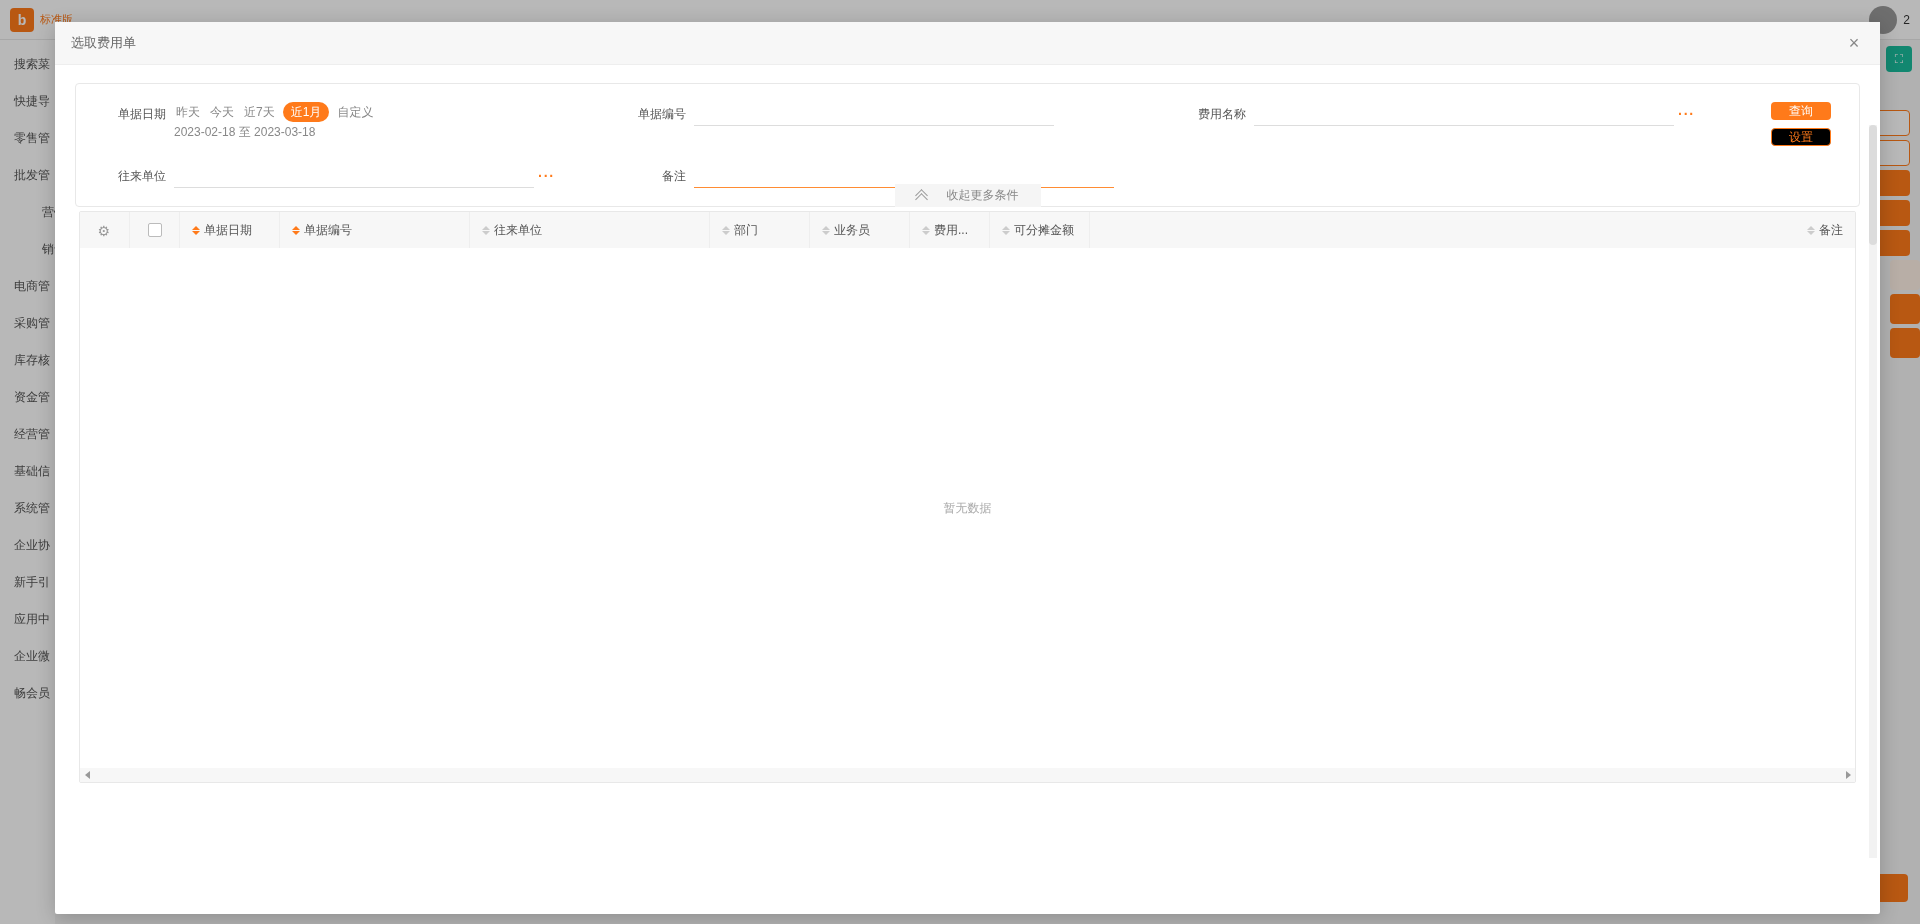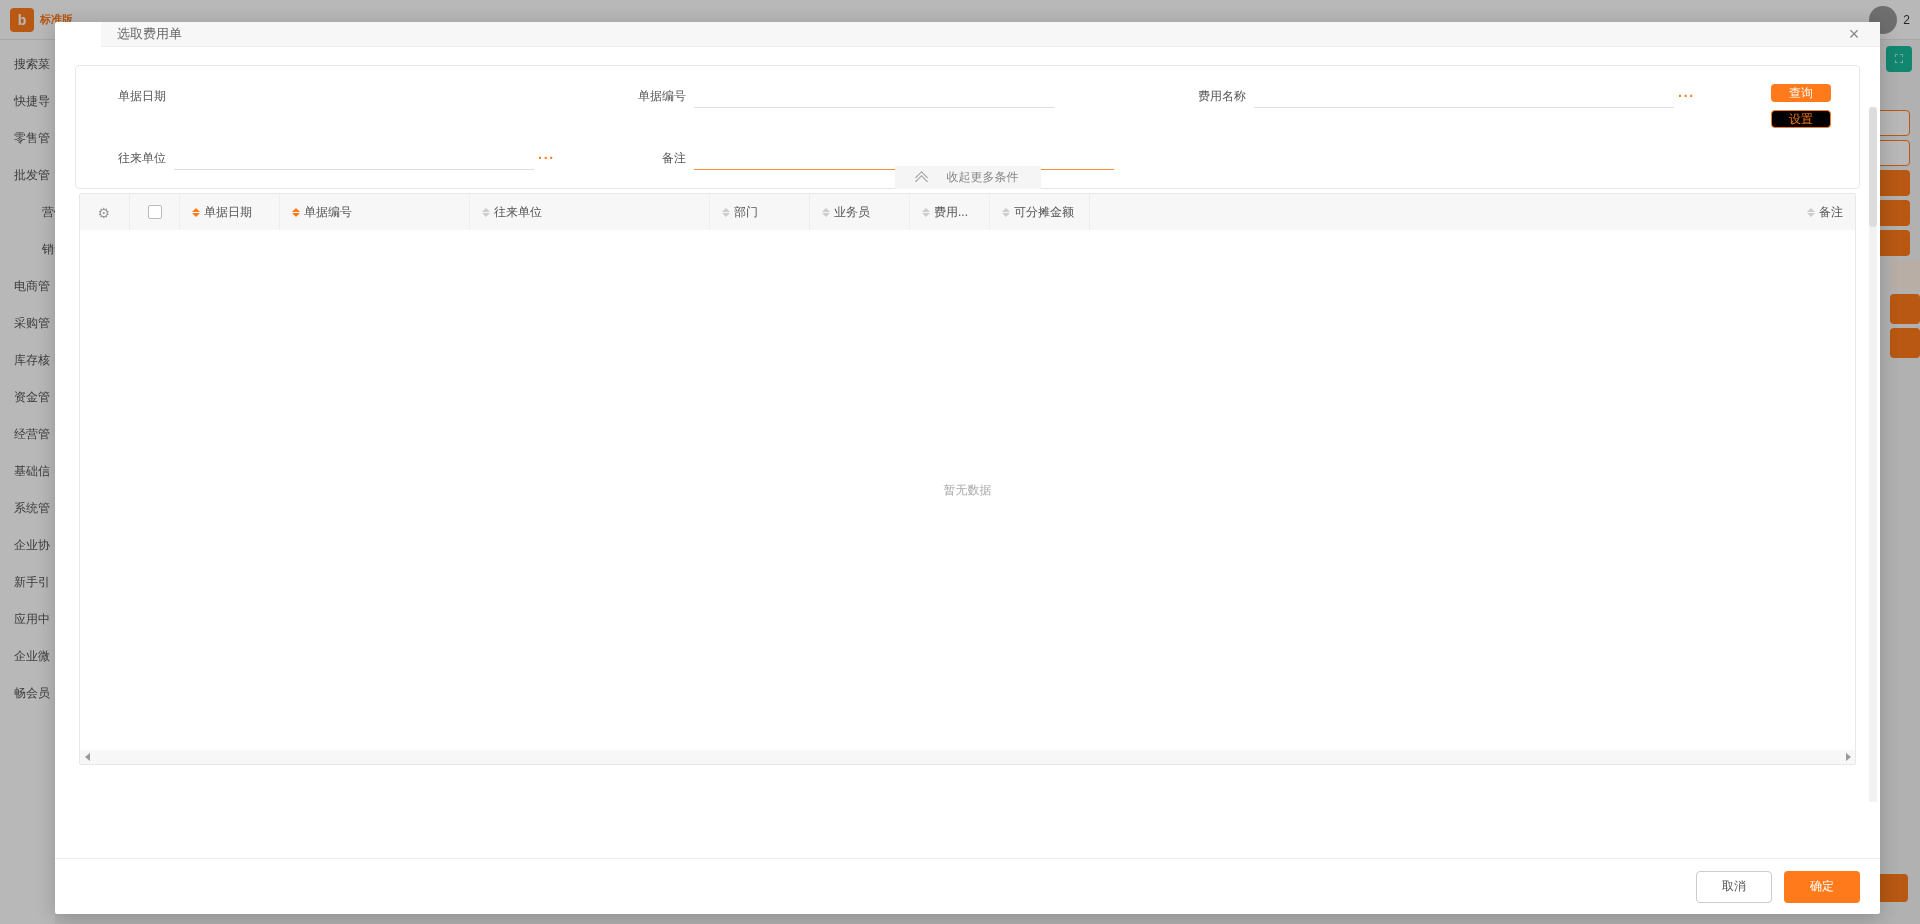--- a/index.html
+++ b/index.html
@@ -8,7 +8,7 @@
 
 .bg-header { position: absolute; top: 0; left: 0; right: 0; height: 40px; background: #fff; border-bottom: 1px solid #e8e8e8; display: flex; align-items: center; padding: 0 10px; }
 .bg-logo { width: 24px; height: 24px; background: #ff7a1a; border-radius: 4px; margin-right: 6px; display: flex; align-items: center; justify-content: center; color: #fff; font-weight: bold; font-size: 14px; }
-.bg-brand { color: #ff7a1a; font-size: 11px; font-weight: bold; }
+.bg-brand { color: #ff7a1a; font-size: 11px; }
 .bg-user { margin-left: auto; display: flex; align-items: center; gap: 6px; }
 .bg-avatar { width: 28px; height: 28px; border-radius: 50%; background: #999; }
 .bg-sidebar { position: absolute; top: 40px; left: 0; width: 55px; bottom: 0; background: #fff; padding-top: 6px; }

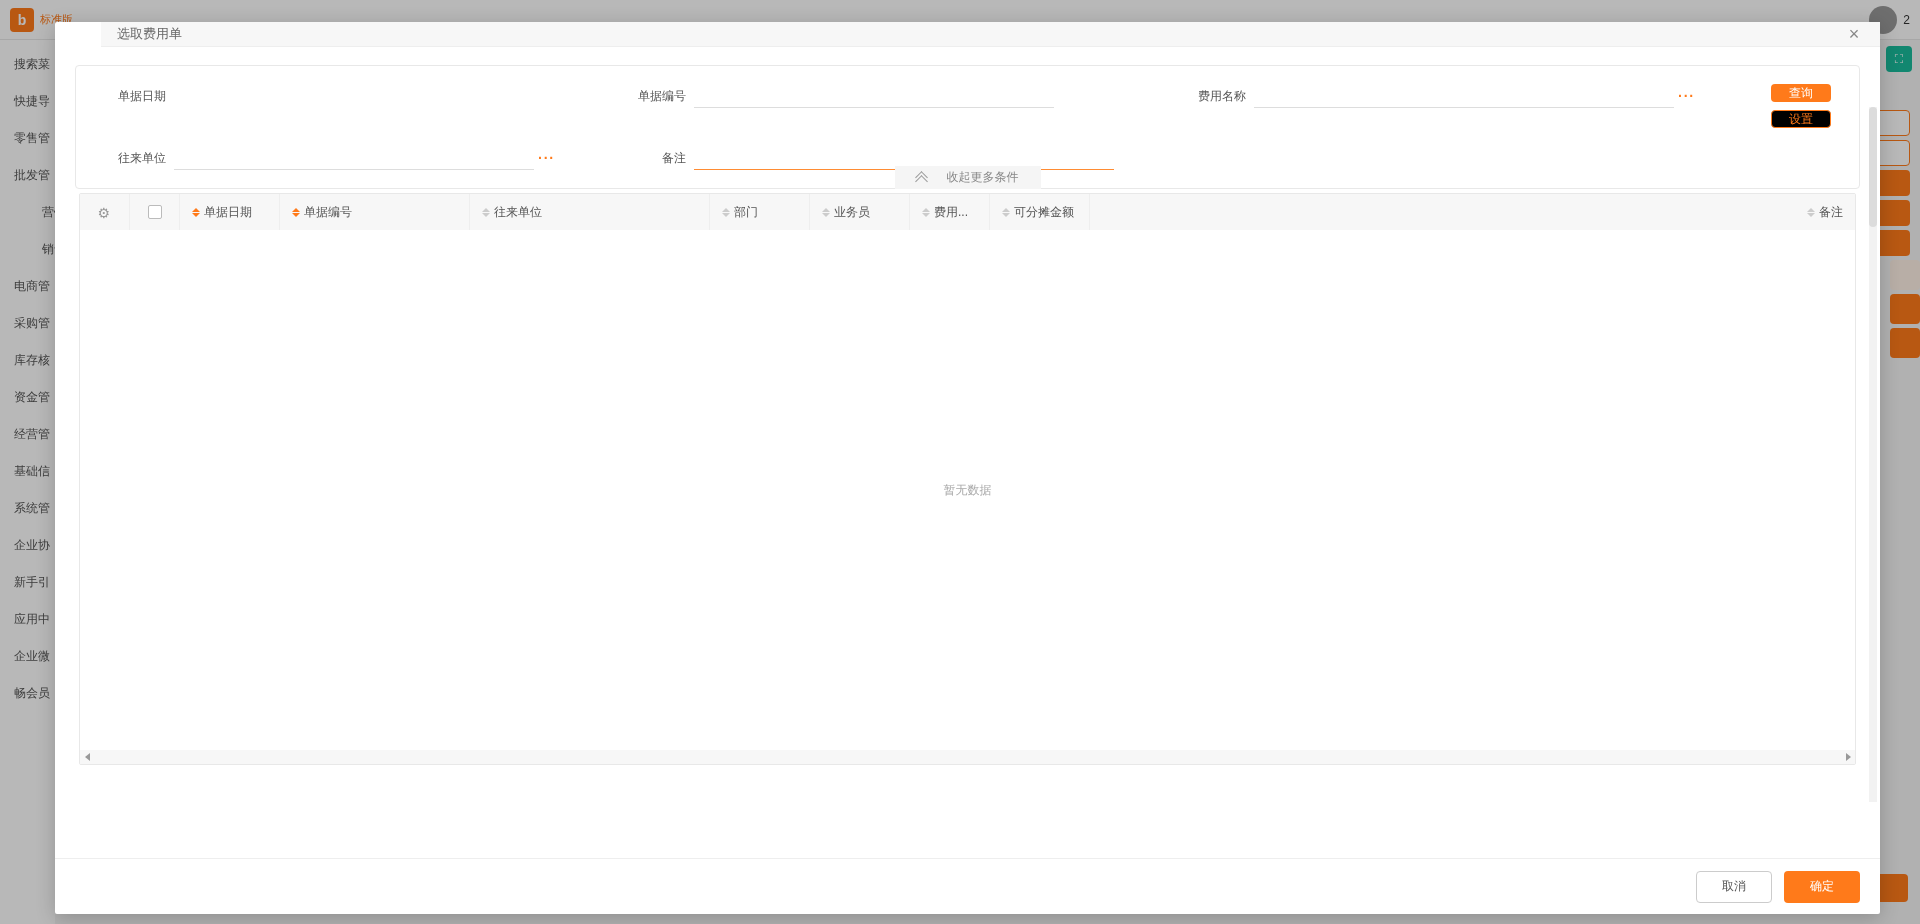--- a/index.html
+++ b/index.html
@@ -27,7 +27,7 @@
 
 .modal-mask { position: absolute; inset: 0; background: rgba(0,0,0,0.28); }
 .modal { position: absolute; left: 55px; top: 22px; right: 40px; bottom: 10px; background: #fff; border-radius: 2px; display: flex; flex-direction: column; box-shadow: 0 4px 20px rgba(0,0,0,0.2); }
-.modal-header { height: 25px; background: #f7f7f7; display: flex; align-items: center; padding: 0 16px; border-bottom: 1px solid #eee; margin-left: 46px; }
+.modal-header { height: 43px; background: #f7f7f7; display: flex; align-items: center; padding: 0 16px; border-bottom: 1px solid #eee; }
 .modal-title { color: #666; font-size: 13px; }
 .modal-close { margin-left: auto; width: 20px; height: 20px; display: flex; align-items: center; justify-content: center; cursor: pointer; color: #888; font-size: 18px; }
 .modal-body { flex: 1; overflow: auto; position: relative; padding: 18px 20px 6px; }

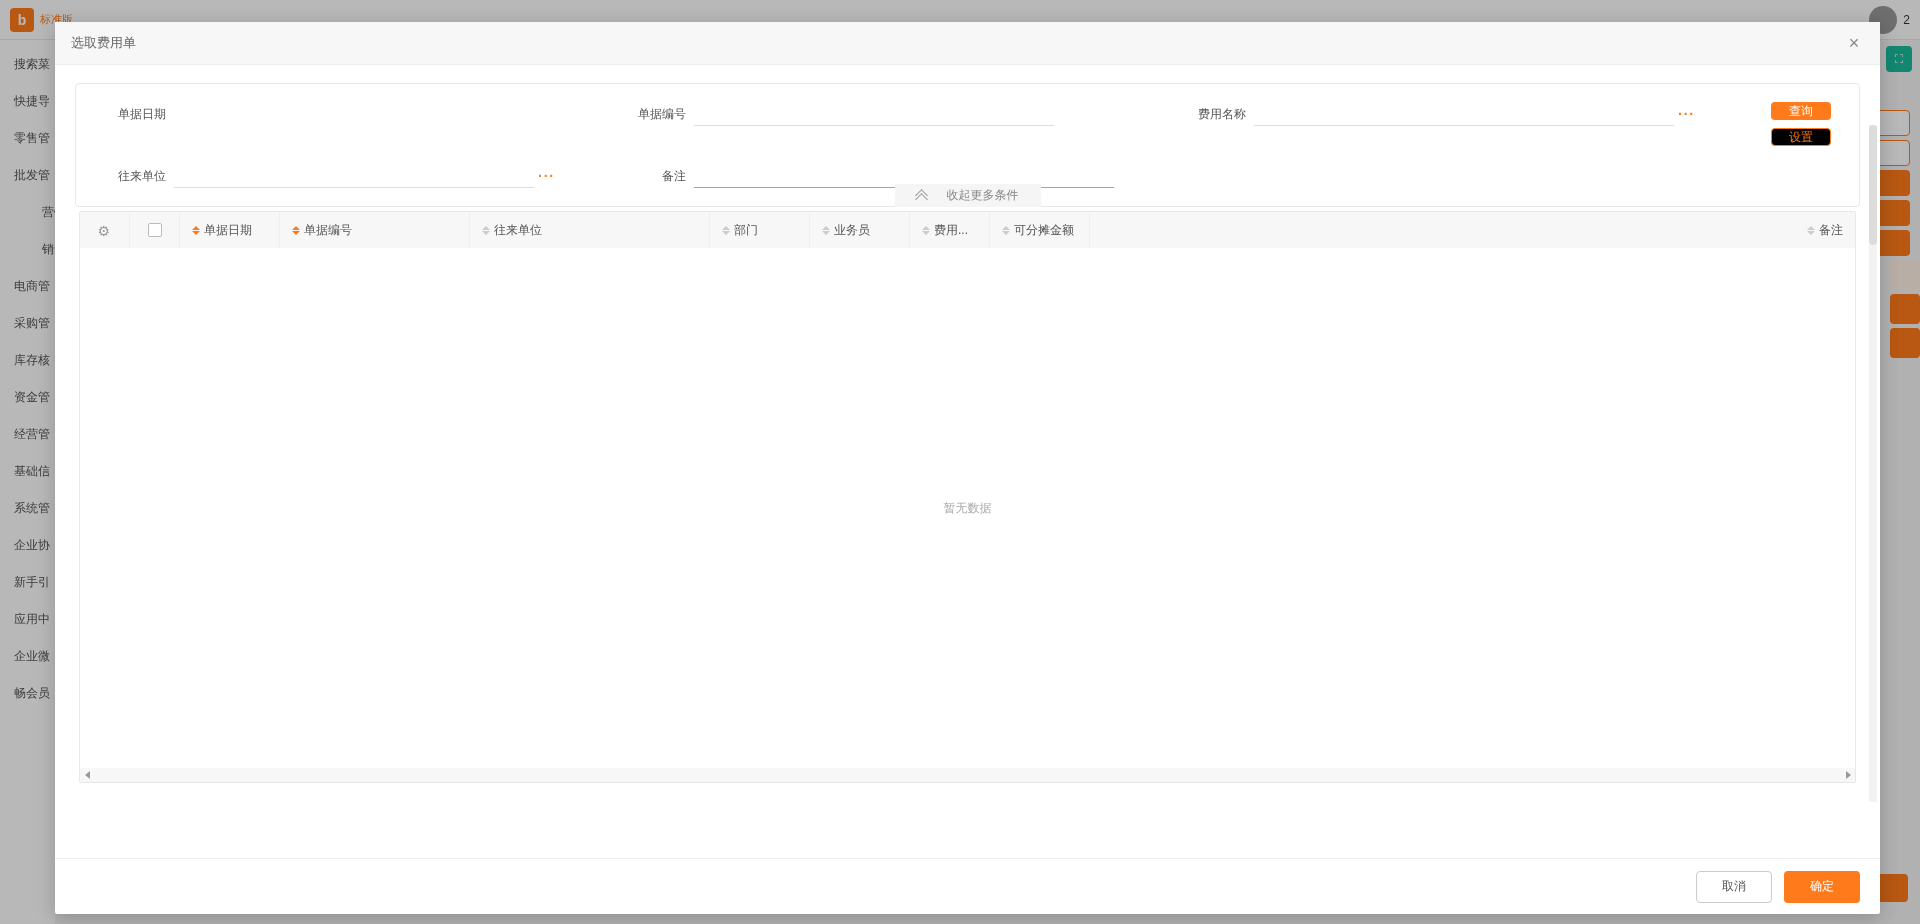--- a/index.html
+++ b/index.html
@@ -161,6 +161,16 @@
 
         <div class="filter-item" style="flex:0 0 460px">
           <div class="fi-label">单据日期</div>
+          <div class="fi-value fi-date-value">
+            <div class="date-quick">
+              <span class="dq">昨天</span>
+              <span class="dq">今天</span>
+              <span class="dq">近7天</span>
+              <span class="dq active">近1月</span>
+              <span class="dq">自定义</span>
+            </div>
+            <div class="date-range">2023-02-18 至 2023-03-18</div>
+          </div>
         </div>
 
         <div class="filter-item" style="flex:0 0 500px">

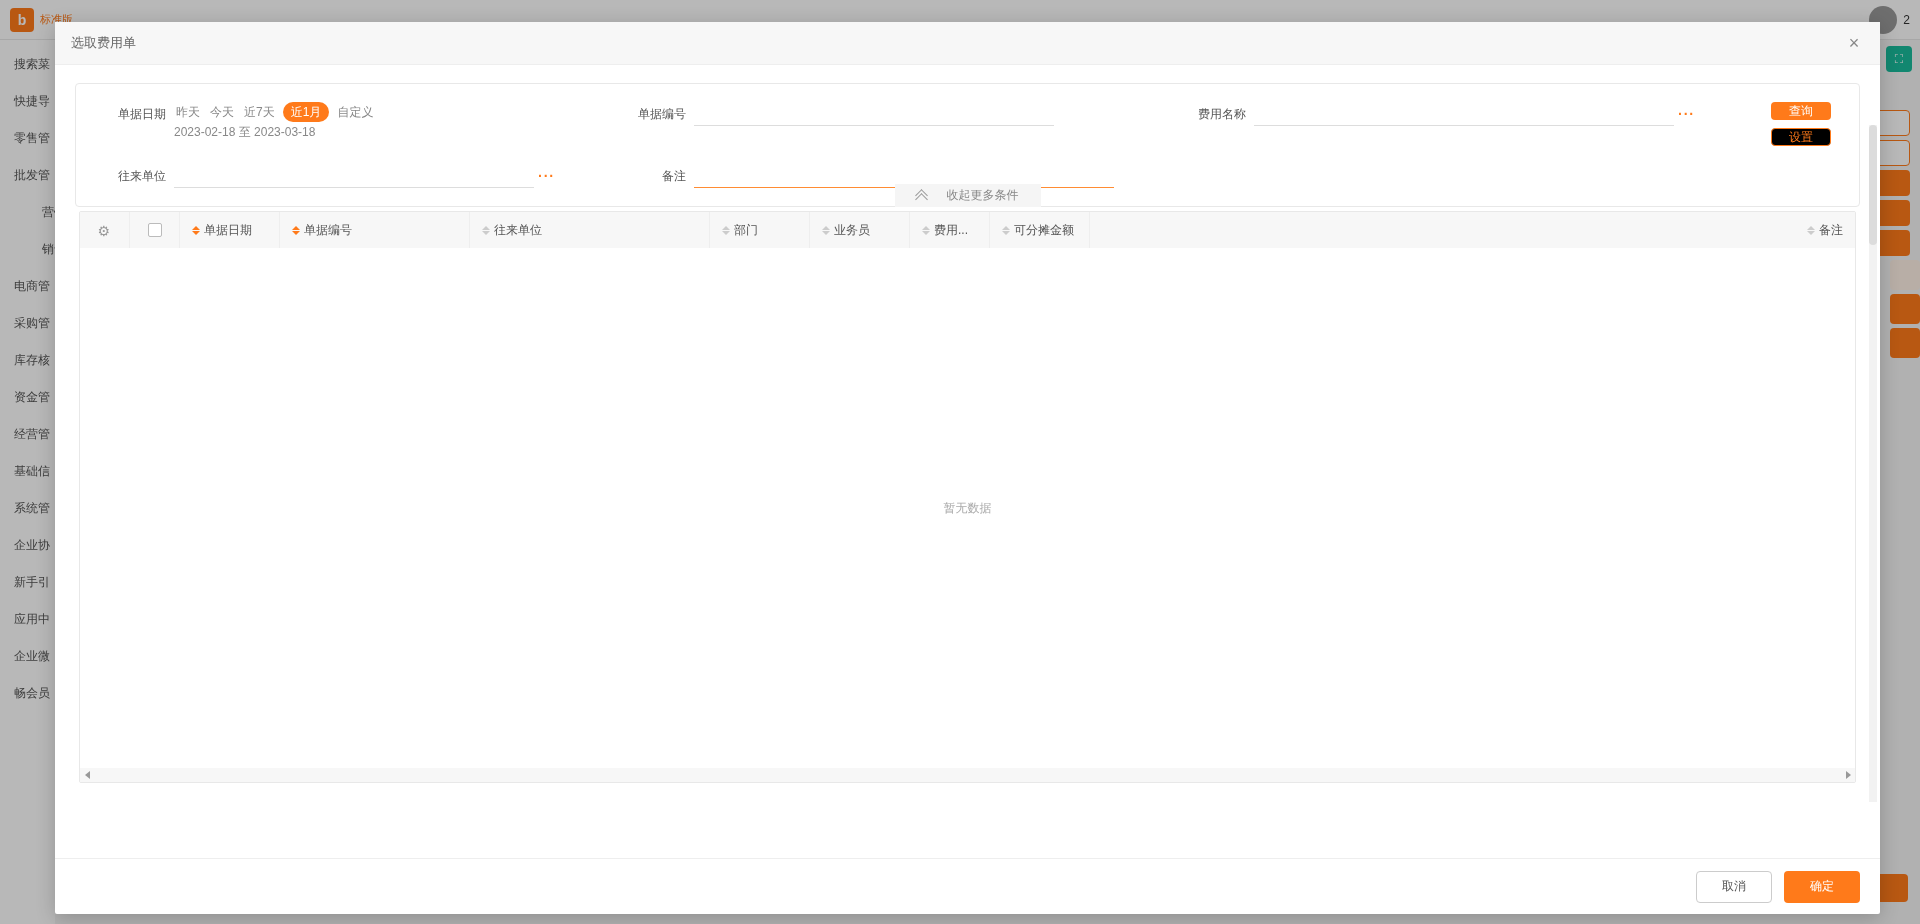--- a/index.html
+++ b/index.html
@@ -301,10 +301,6 @@
 
   </div>
 
-  <div class="modal-footer">
-    <button class="btn btn-default" style="height:32px;min-width:76px">取消</button>
-    <button class="btn btn-primary" style="height:32px;min-width:76px">确定</button>
-  </div>
 </div>
 
 </body></html>

